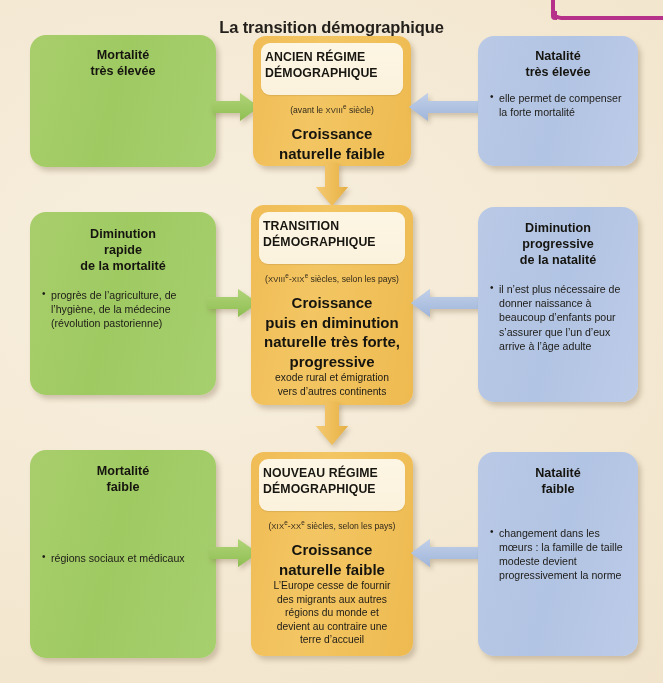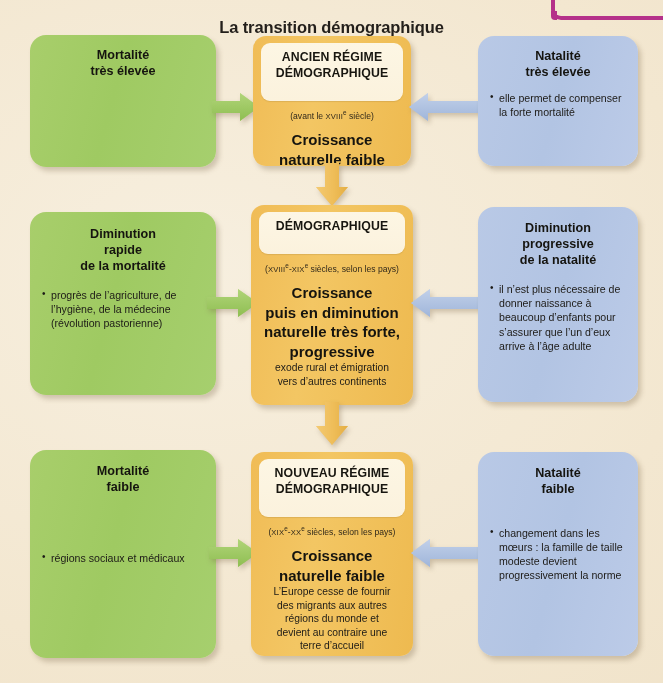--- a/index.html
+++ b/index.html
@@ -109,12 +109,11 @@
   .center-header {
     background: linear-gradient(180deg, #fdf6e4 0%, #fbf2dd 100%);
     border-radius: 9px;
-    text-align: center;
     font-weight: bold;
     font-size: 12.3px;
     line-height: 1.3;
     color: #181610;
-    padding: 7px 4px 19px;
+    padding: 7px 4px 13px;
     box-shadow: 0 1px 1px rgba(150,115,45,0.22);
     letter-spacing: 0.1px;
   }

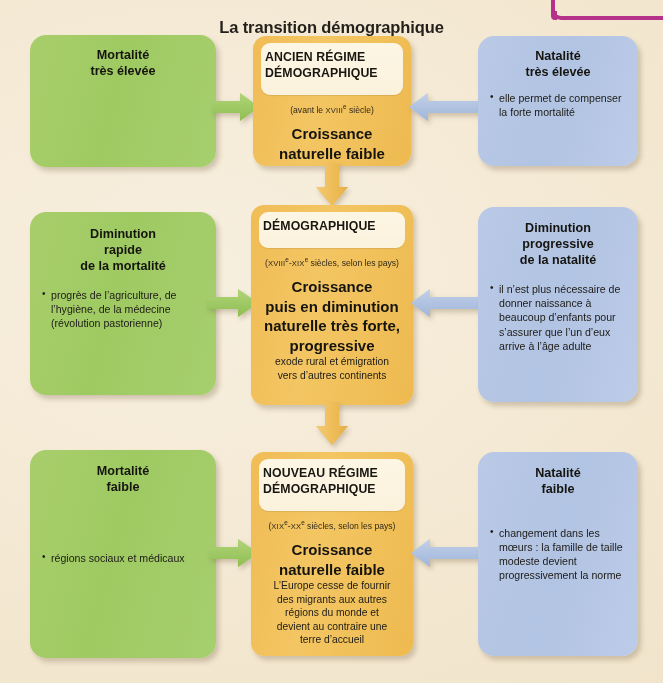--- a/index.html
+++ b/index.html
@@ -251,6 +251,7 @@
 
   <div class="box box-orange" style="left:251px; top:205px; width:162px; height:200px; padding:7px 8px;">
     <div class="center-header">
+      <div>TRANSITION</div>
       <div>DÉMOGRAPHIQUE</div>
     </div>
     <div class="center-sub">

